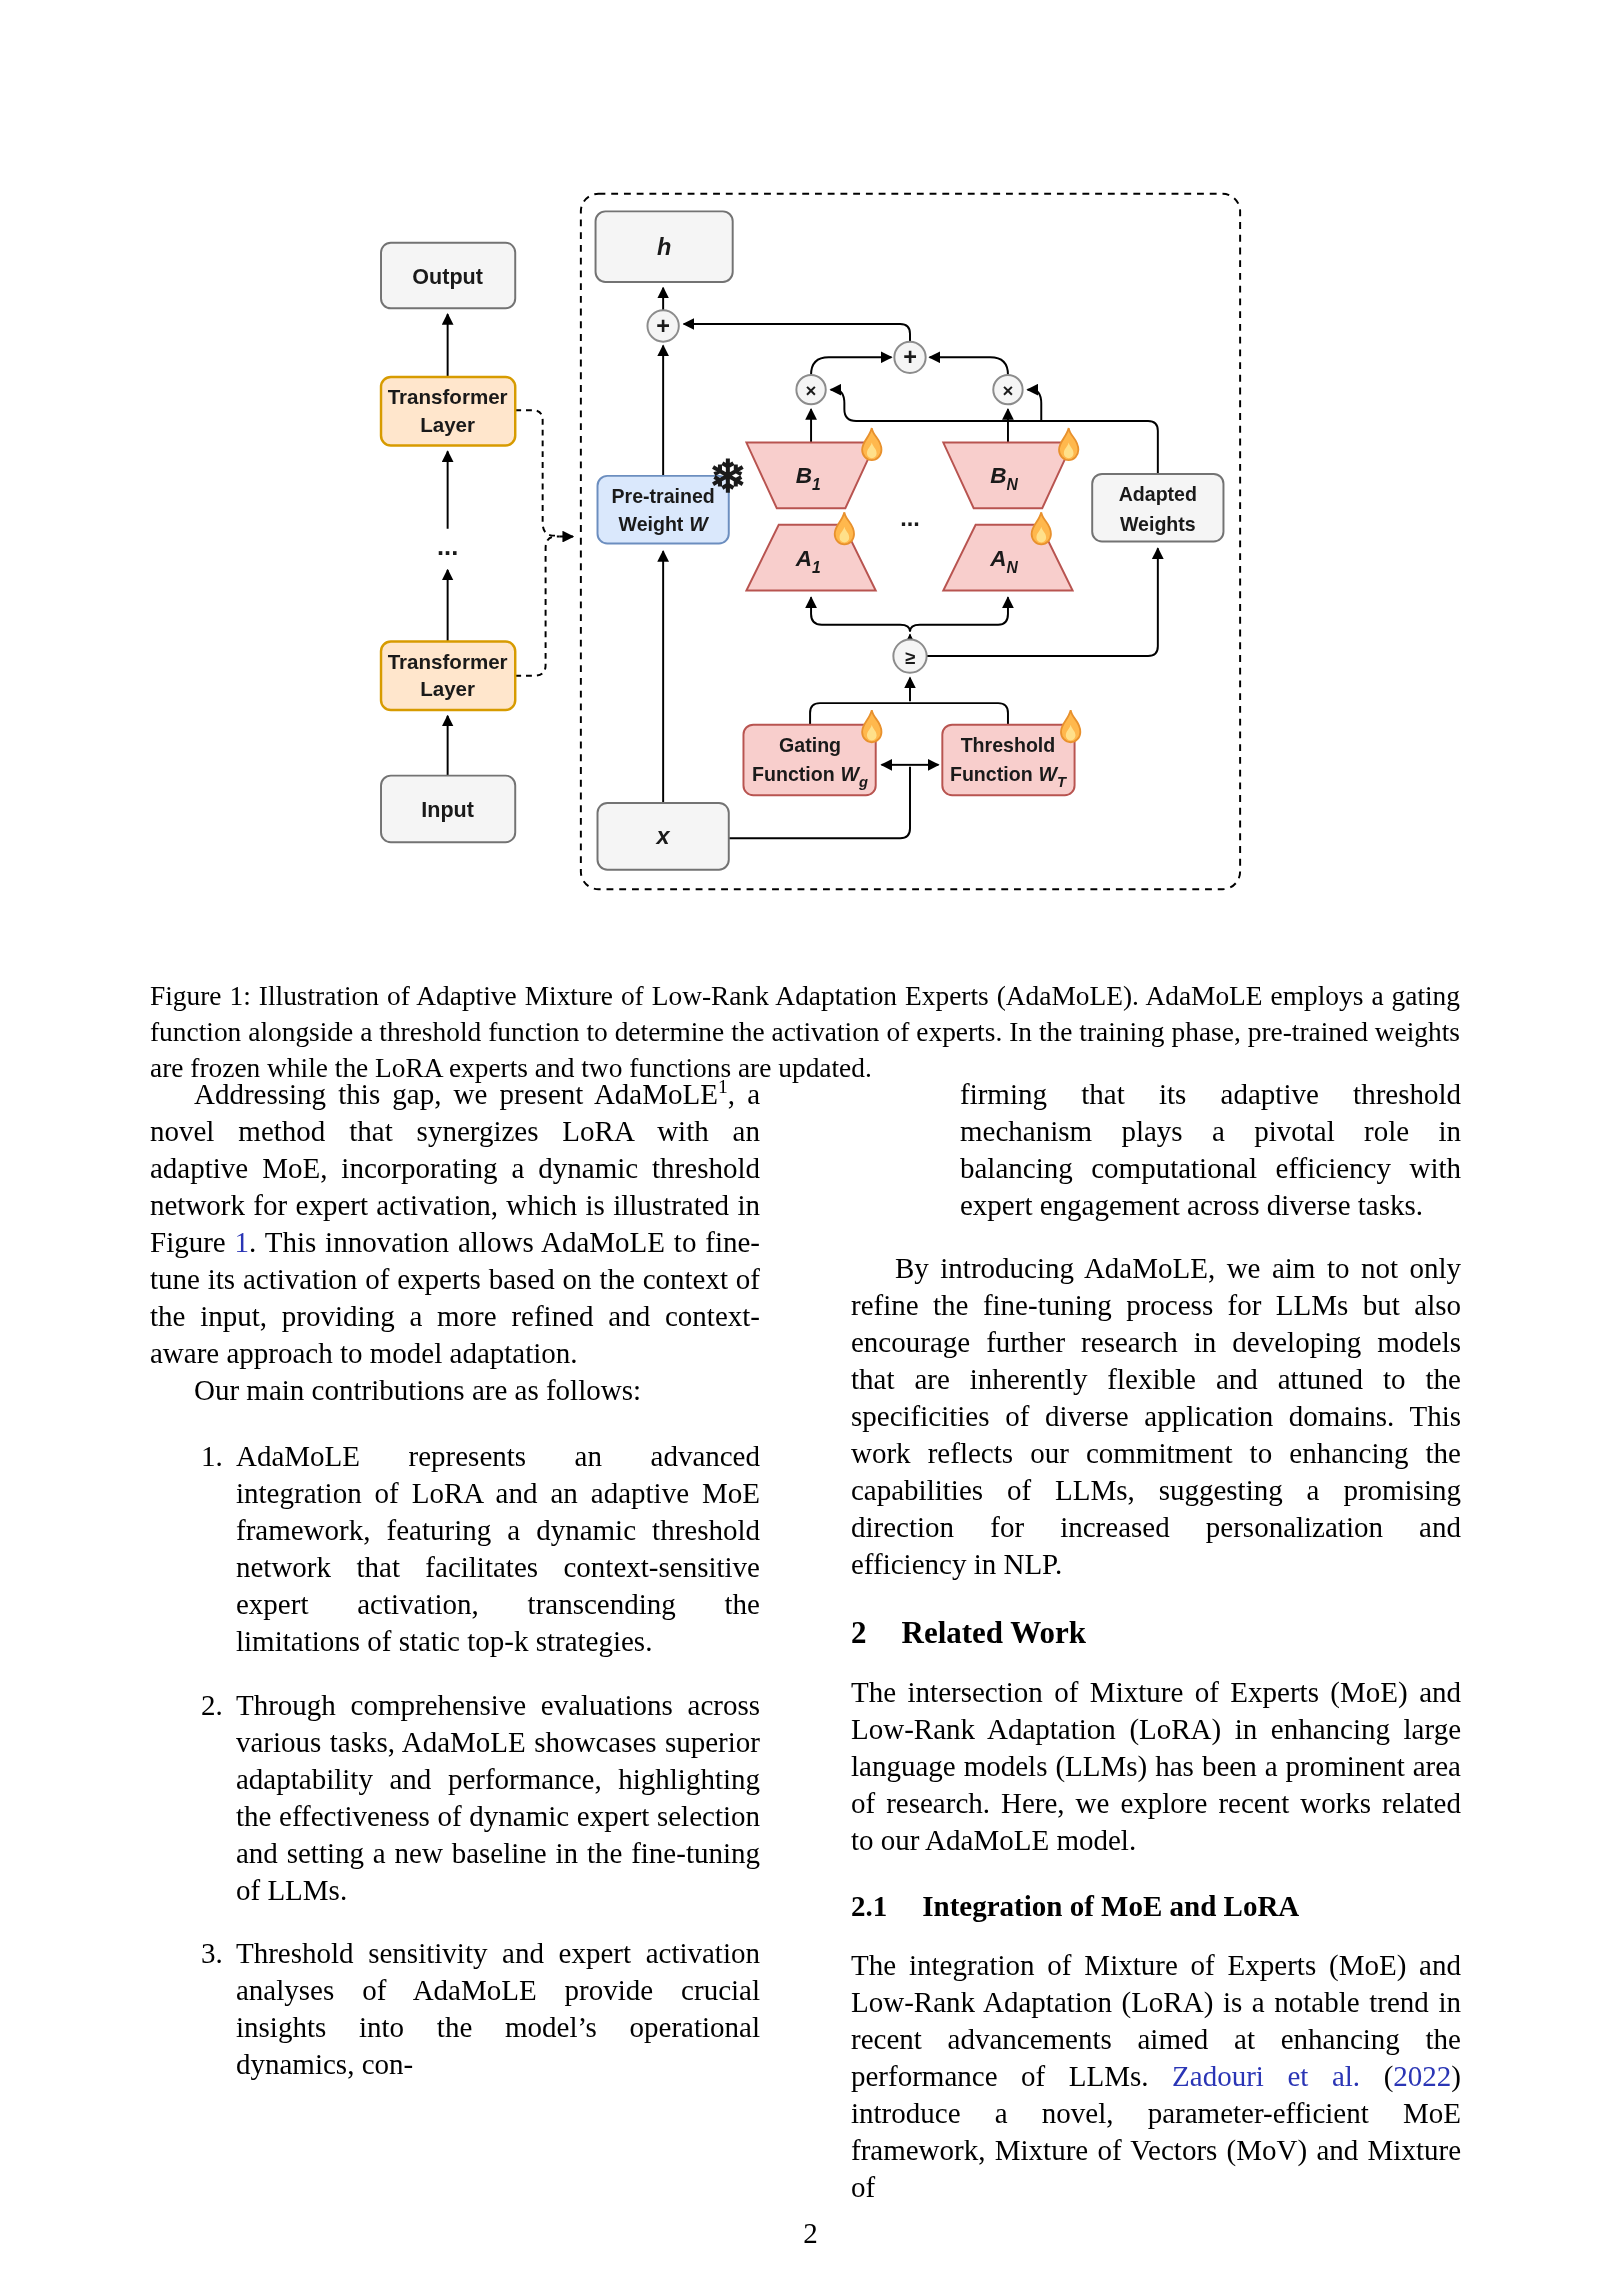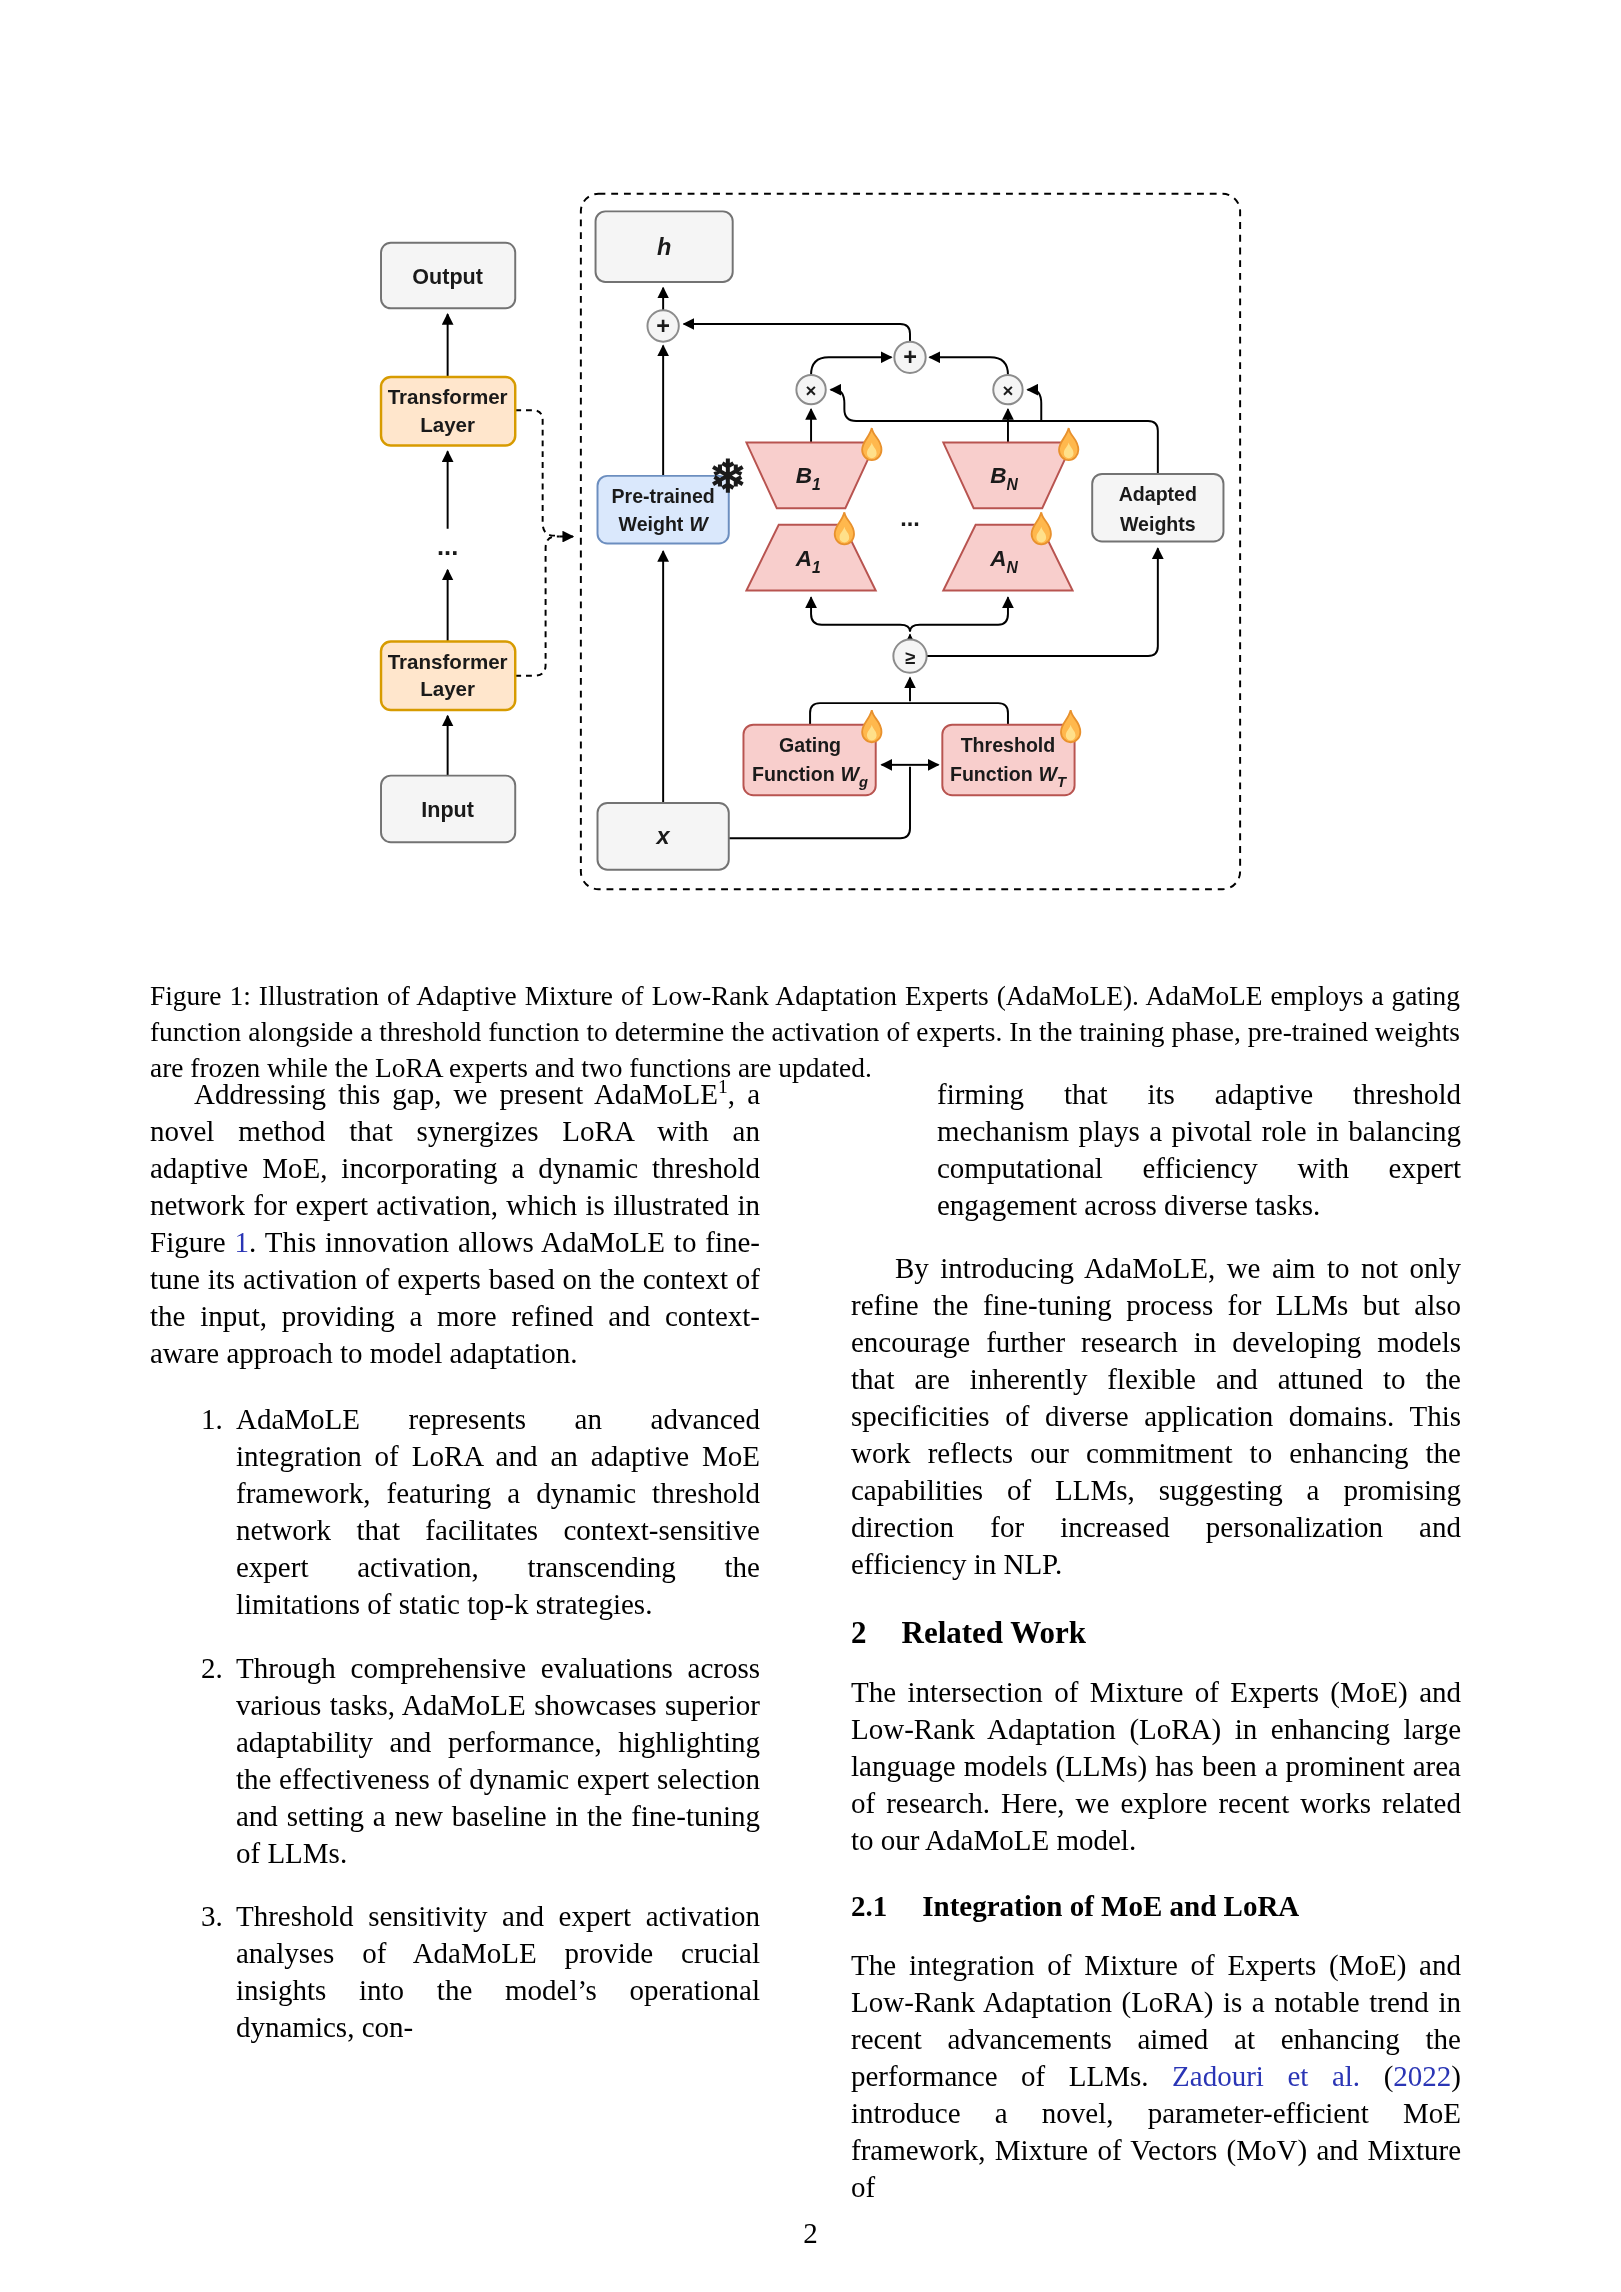--- a/index.html
+++ b/index.html
@@ -23,7 +23,7 @@
   .list{margin-top:29px;}
   .list-item{position:relative;margin-left:86px;margin-bottom:26.5px;text-align:justify;}
   .list-item .num{position:absolute;left:-35px;}
-  .cont{margin-left:86px;margin-bottom:25.5px;}
+  .cont{margin-left:109px;margin-bottom:25.5px;}
   h2.sec{font-size:31px;margin:31px 0 23.5px 0;font-family:Liberation Serif, serif;}
   h3.subsec{font-size:29px;margin:29px 0 21.6px 0;}
   .h-num{margin-right:35px;}

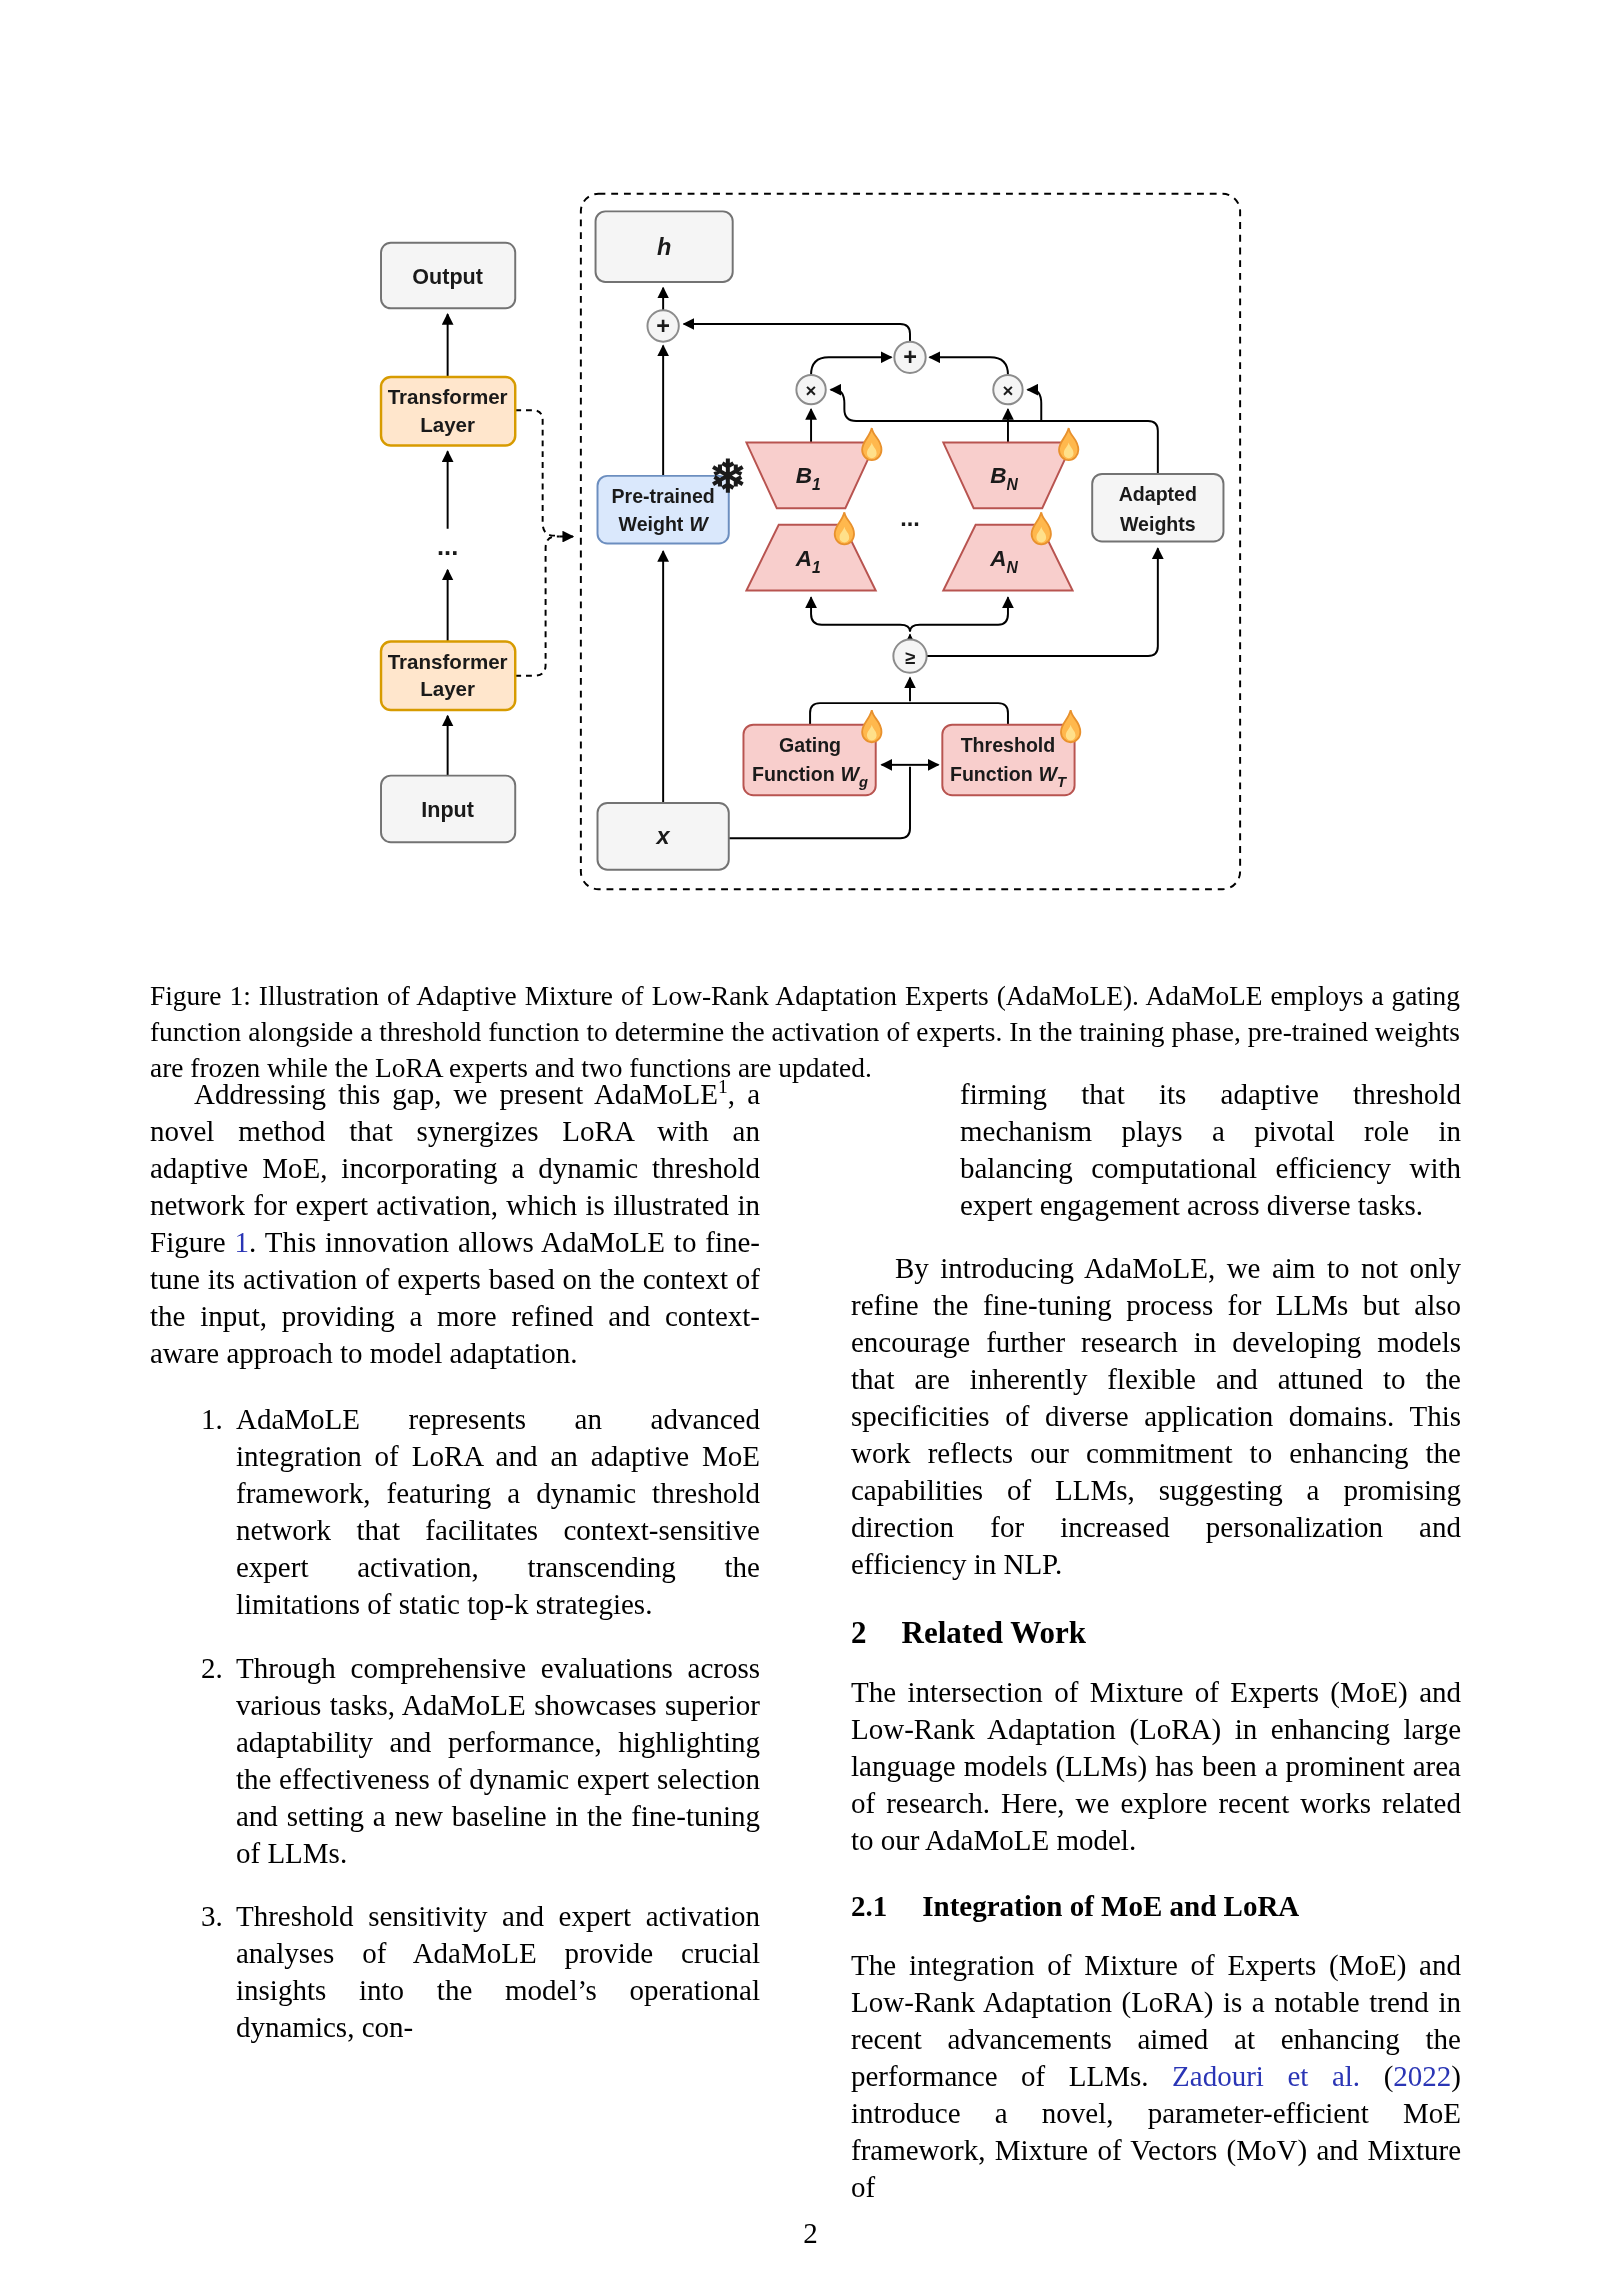--- a/index.html
+++ b/index.html
@@ -188,6 +188,7 @@
 
   <div class="col col-left">
     <p class="para indent"><span>Addressing this gap, we present AdaMoLE</span><span class="seg-sup">1</span><span>, a novel method that synergizes LoRA with an adaptive MoE, incorporating a dynamic threshold network for expert activation, which is illustrated in Figure </span><span class="seg-link">1</span><span>. This innovation allows AdaMoLE to fine-tune its activation of experts based on the context of the input, providing a more refined and context-aware approach to model adaptation.</span></p>
+    <p class="para indent">Our main contributions are as follows:</p>
     <div class="list">
       <div class="list-item">
         <span class="num">1.</span><span>AdaMoLE represents an advanced integration of LoRA and an adaptive MoE framework, featuring a dynamic threshold network that facilitates context-sensitive expert activation, transcending the limitations of static top-k strategies.</span>

